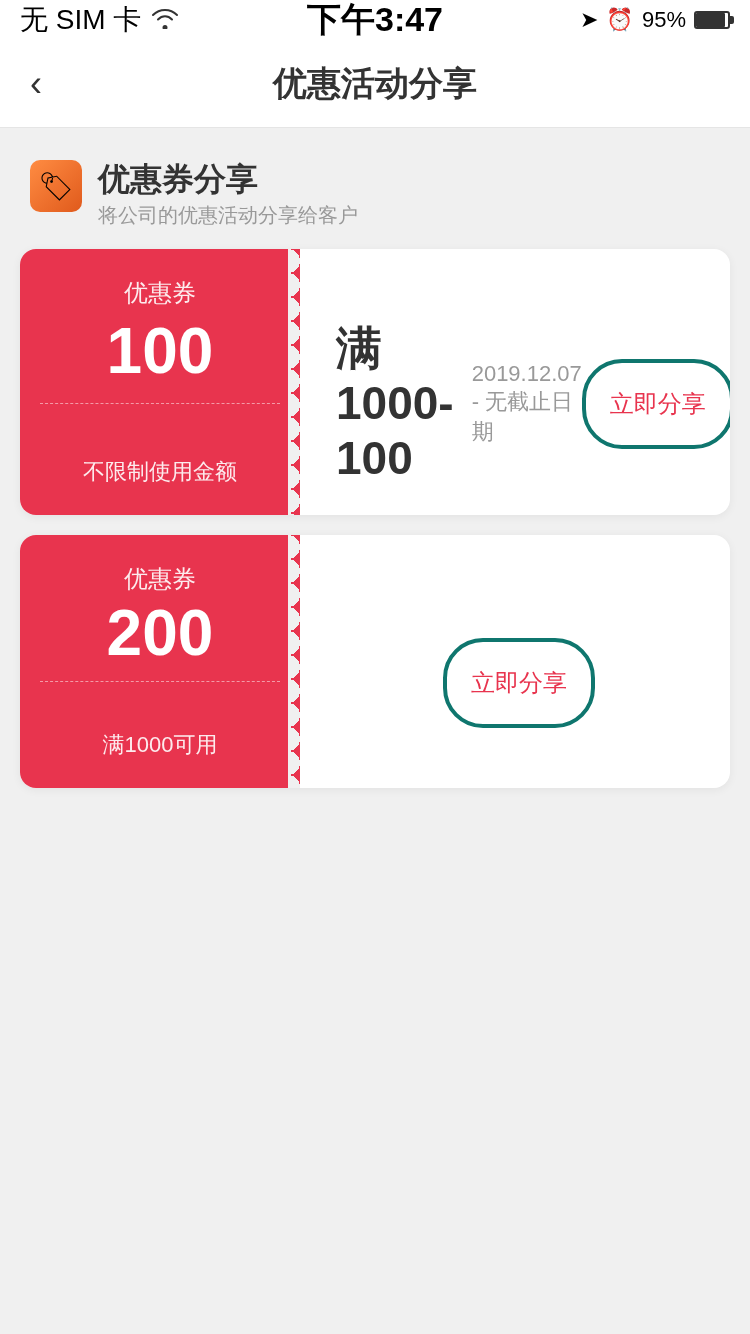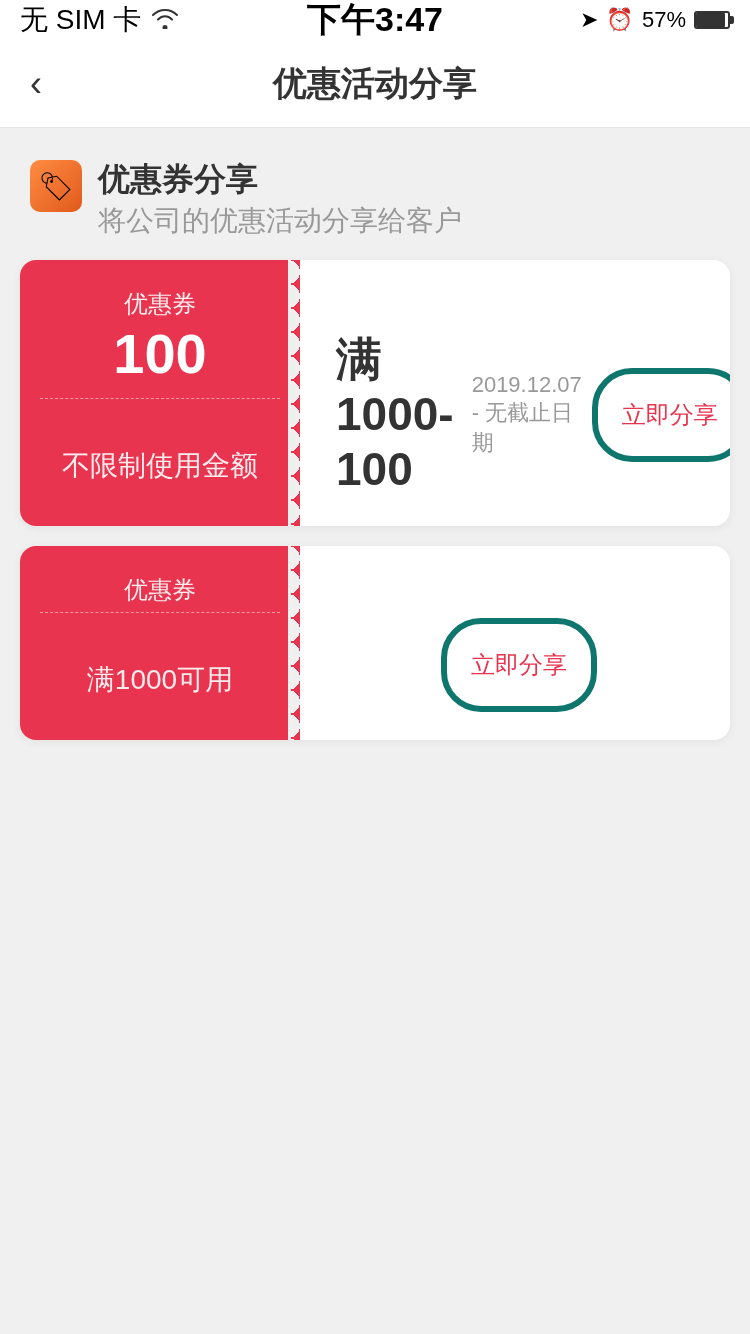--- a/index.html
+++ b/index.html
@@ -262,7 +262,7 @@
   <div class="status-right">
     <span>➤</span>
     <span>⏰</span>
-    <span>57%</span>
+    <span>95%</span>
     <span class="battery-icon">
       <div class="battery-fill"></div>
     </span>

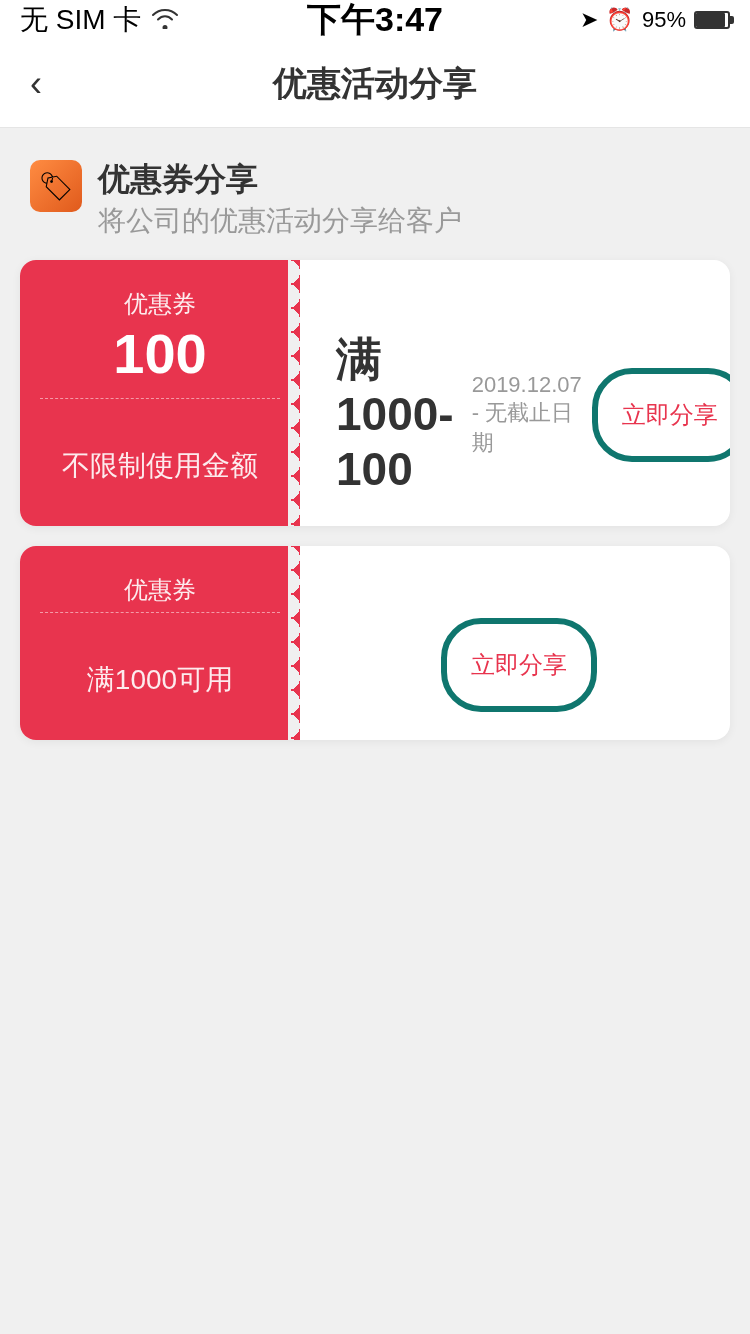--- a/index.html
+++ b/index.html
@@ -125,7 +125,7 @@
       color: #333;
     }
     .section-subtitle {
-      font-size: 28px;
+      font-size: 20px;
       color: #999;
     }
 

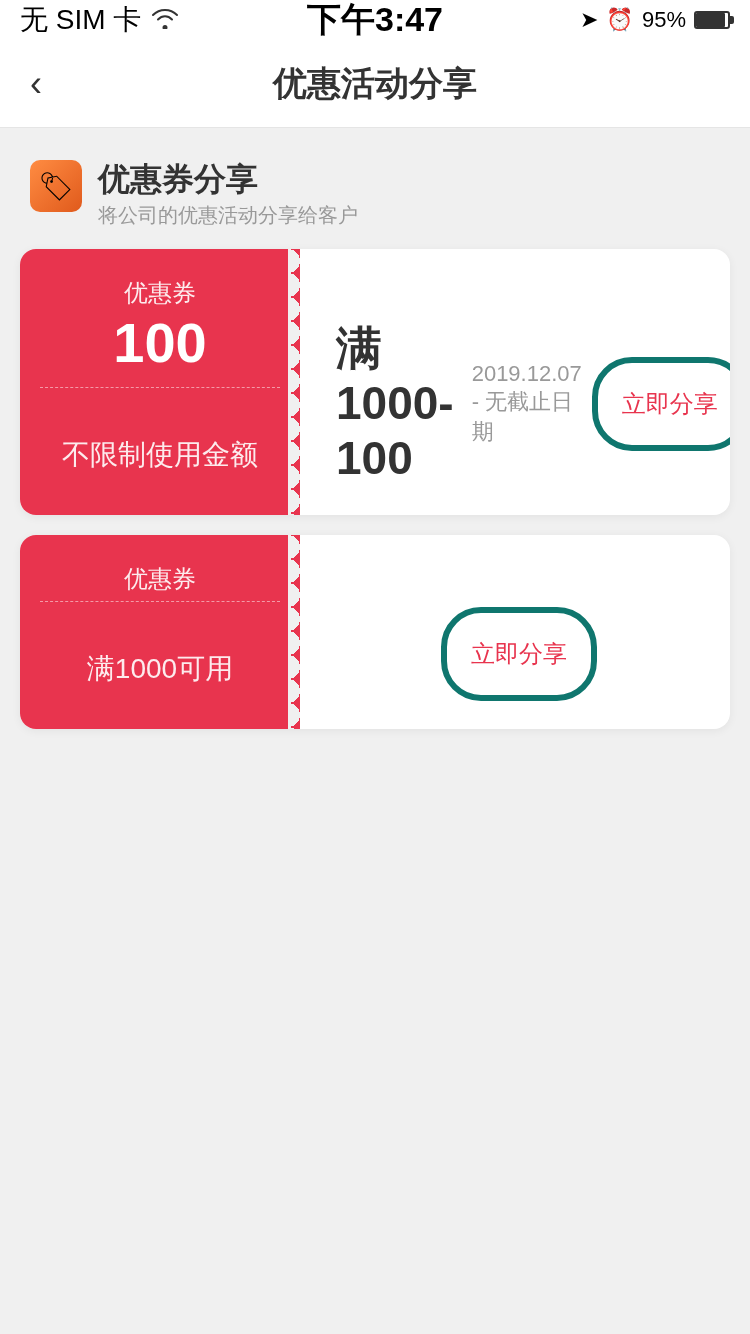--- a/index.html
+++ b/index.html
@@ -209,7 +209,7 @@
       display: flex;
       flex-direction: column;
       align-items: center;
-      justify-content: flex-start;
+      justify-content: space-between;
       padding: 28px 20px;
       position: relative;
     }

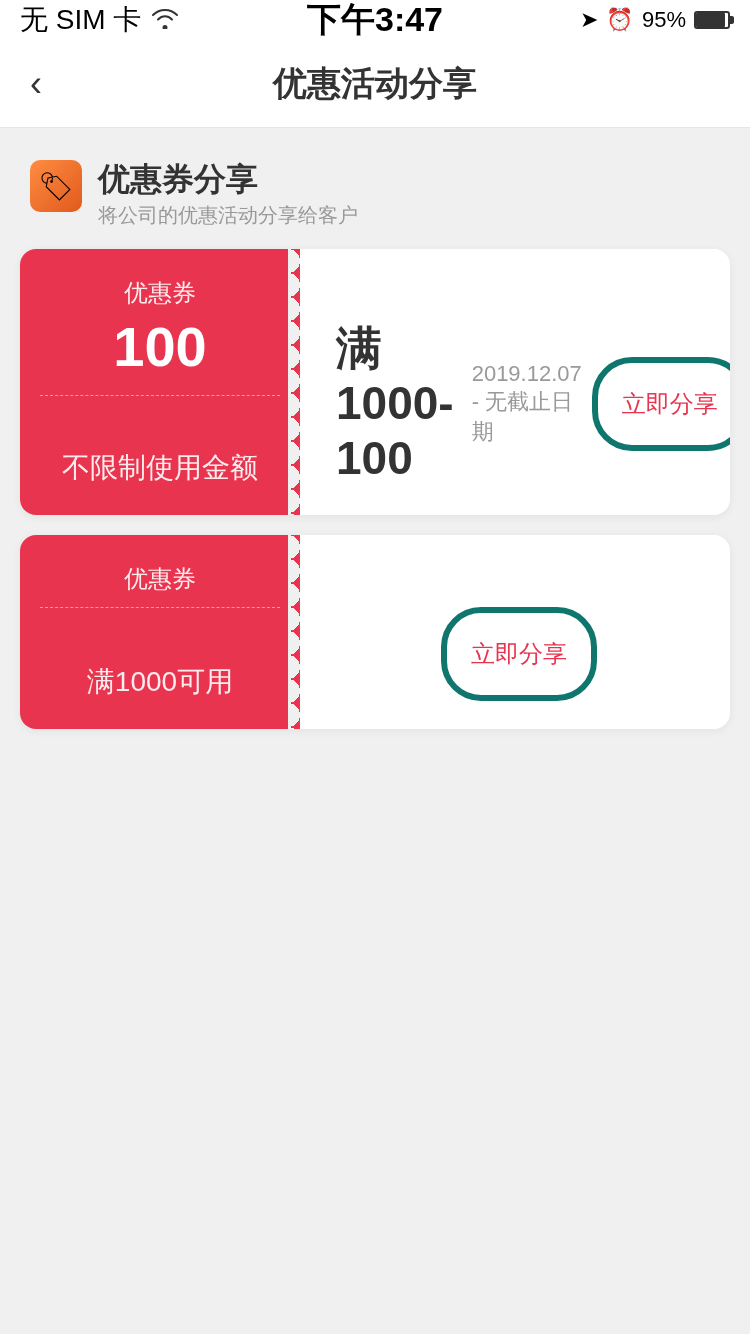--- a/index.html
+++ b/index.html
@@ -145,7 +145,7 @@
       text-align: center;
     }
     .coupon-value {
-      font-size: 56px;
+      font-size: 64px;
       font-weight: 700;
       color: #fff;
       line-height: 1;

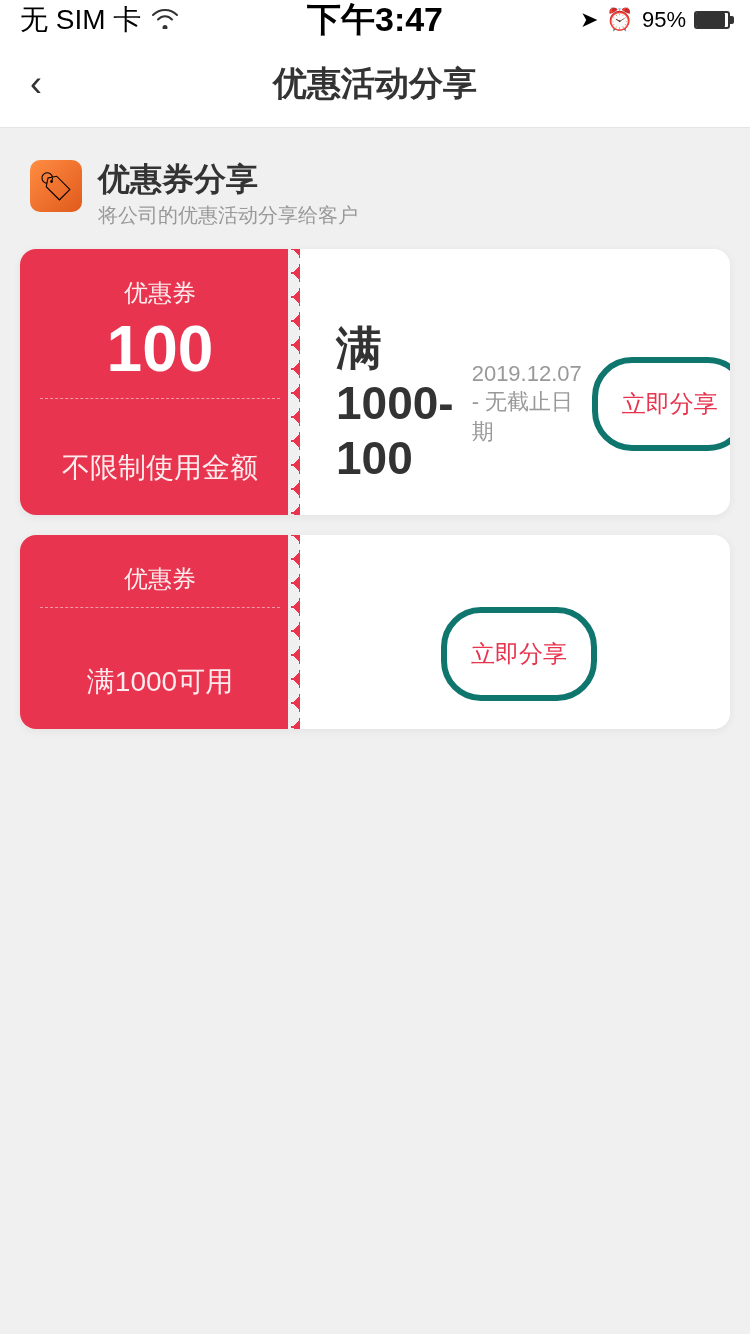--- a/index.html
+++ b/index.html
@@ -173,7 +173,6 @@
       display: flex;
       align-items: center;
       justify-content: flex-start;
-      gap: 10px;
     }
     .coupon-date {
       font-size: 22px;

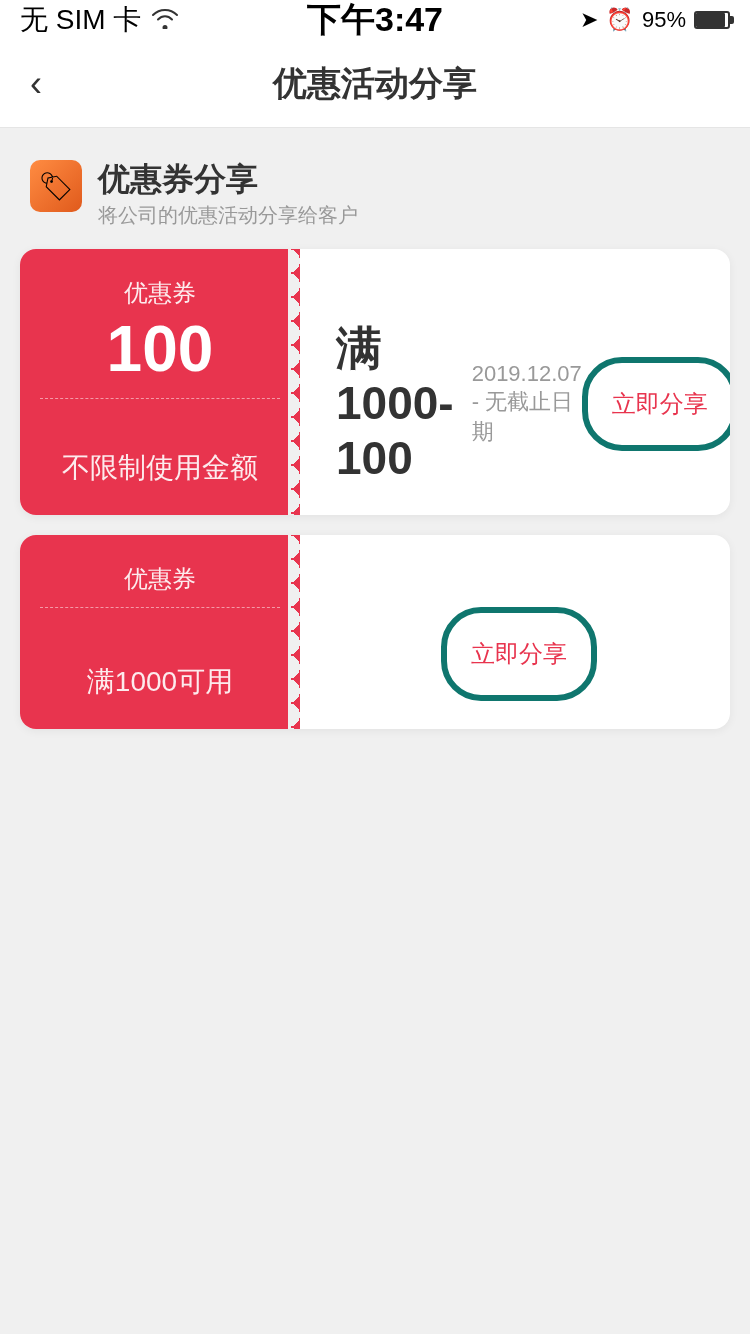--- a/index.html
+++ b/index.html
@@ -180,7 +180,7 @@
       flex: 1;
     }
     .share-btn {
-      border: 6px solid #0f766e;
+      border: 4px solid #0f766e;
       border-radius: 40px;
       padding: 25px 24px;
       font-size: 24px;

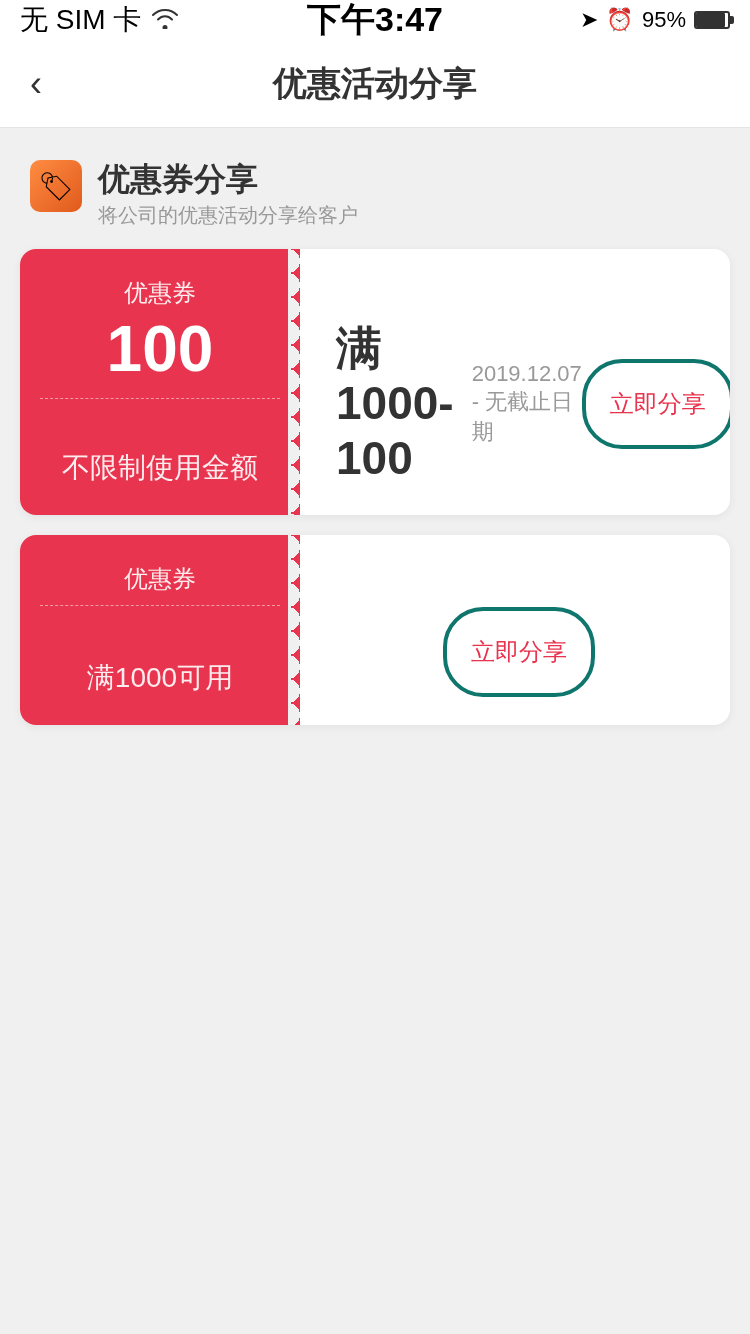--- a/index.html
+++ b/index.html
@@ -158,7 +158,7 @@
       margin-bottom: 16px;
     }
     .coupon-condition {
-      font-size: 28px;
+      font-size: 22px;
       color: rgba(255,255,255,0.9);
       text-align: center;
       margin-top: 32px;

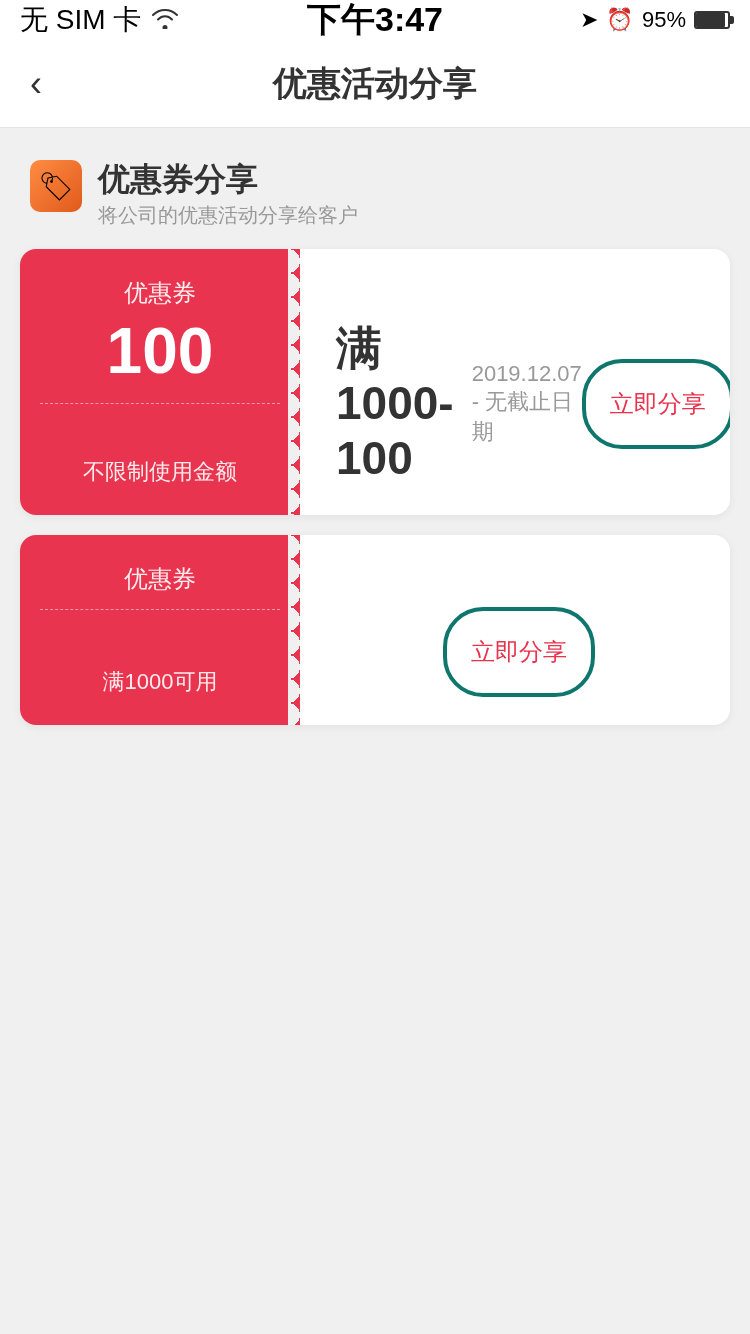--- a/index.html
+++ b/index.html
@@ -304,6 +304,7 @@
   <div class="coupon-wrapper">
     <div class="coupon-red-side">
       <div class="coupon-label">优惠券</div>
+      <div class="coupon-value">200</div>
       <div class="coupon-divider-line"></div>
       <div class="coupon-condition">满1000可用</div>
     </div>

